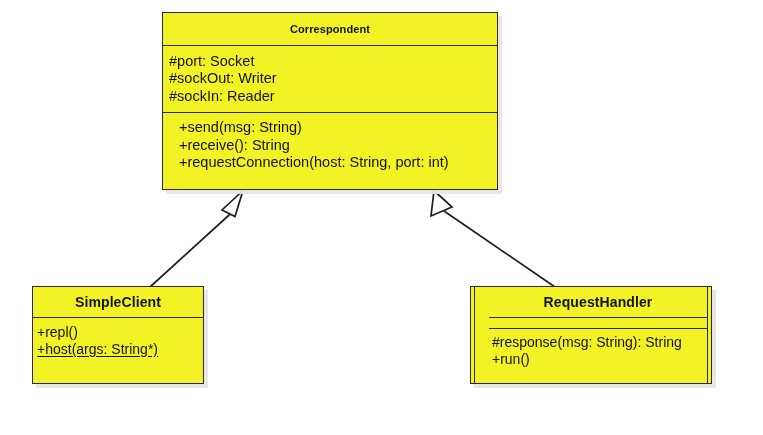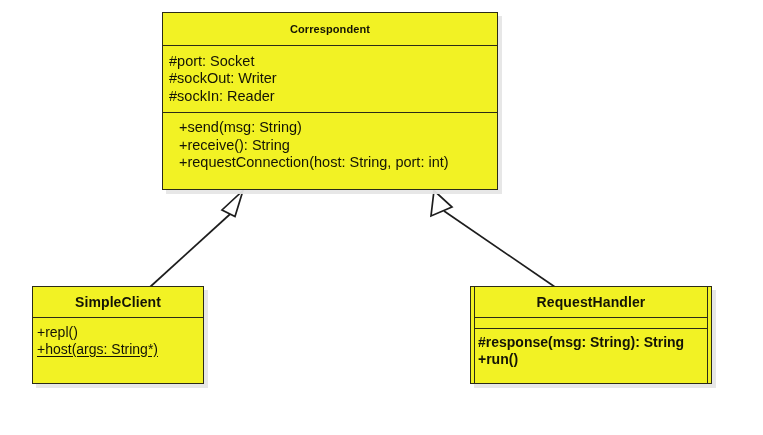--- a/index.html
+++ b/index.html
@@ -47,6 +47,7 @@
     height: 100%;
     box-sizing: border-box;
     background: #f2f224;
+    padding-left: 14px;
   }
   .uml-class .inner {
     height: 100%;

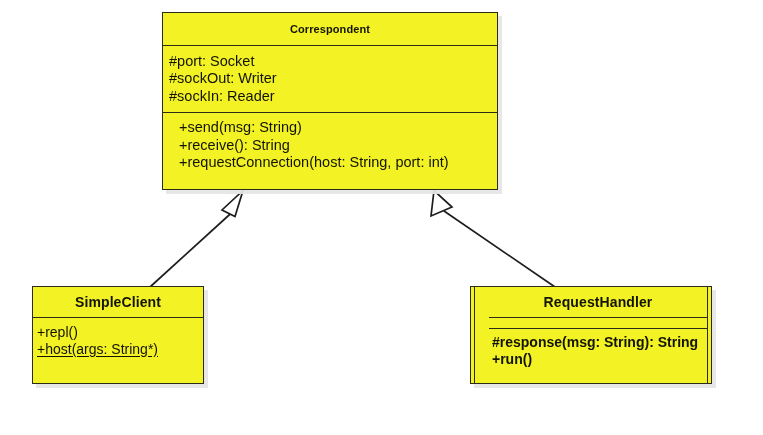--- a/index.html
+++ b/index.html
@@ -137,7 +137,6 @@
   }
   #class-requesthandler .ops {
     padding: 4px 3px 4px 3px;
-    font-weight: bold;
   }
   #class-requesthandler .member {
     font-size: 14px;

